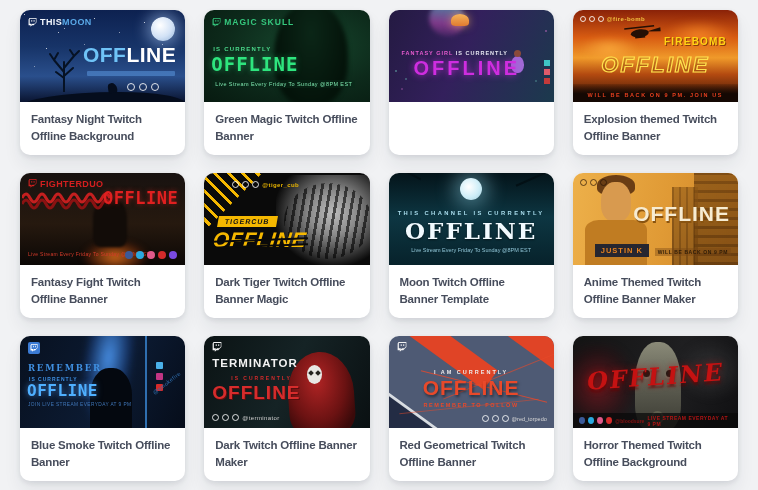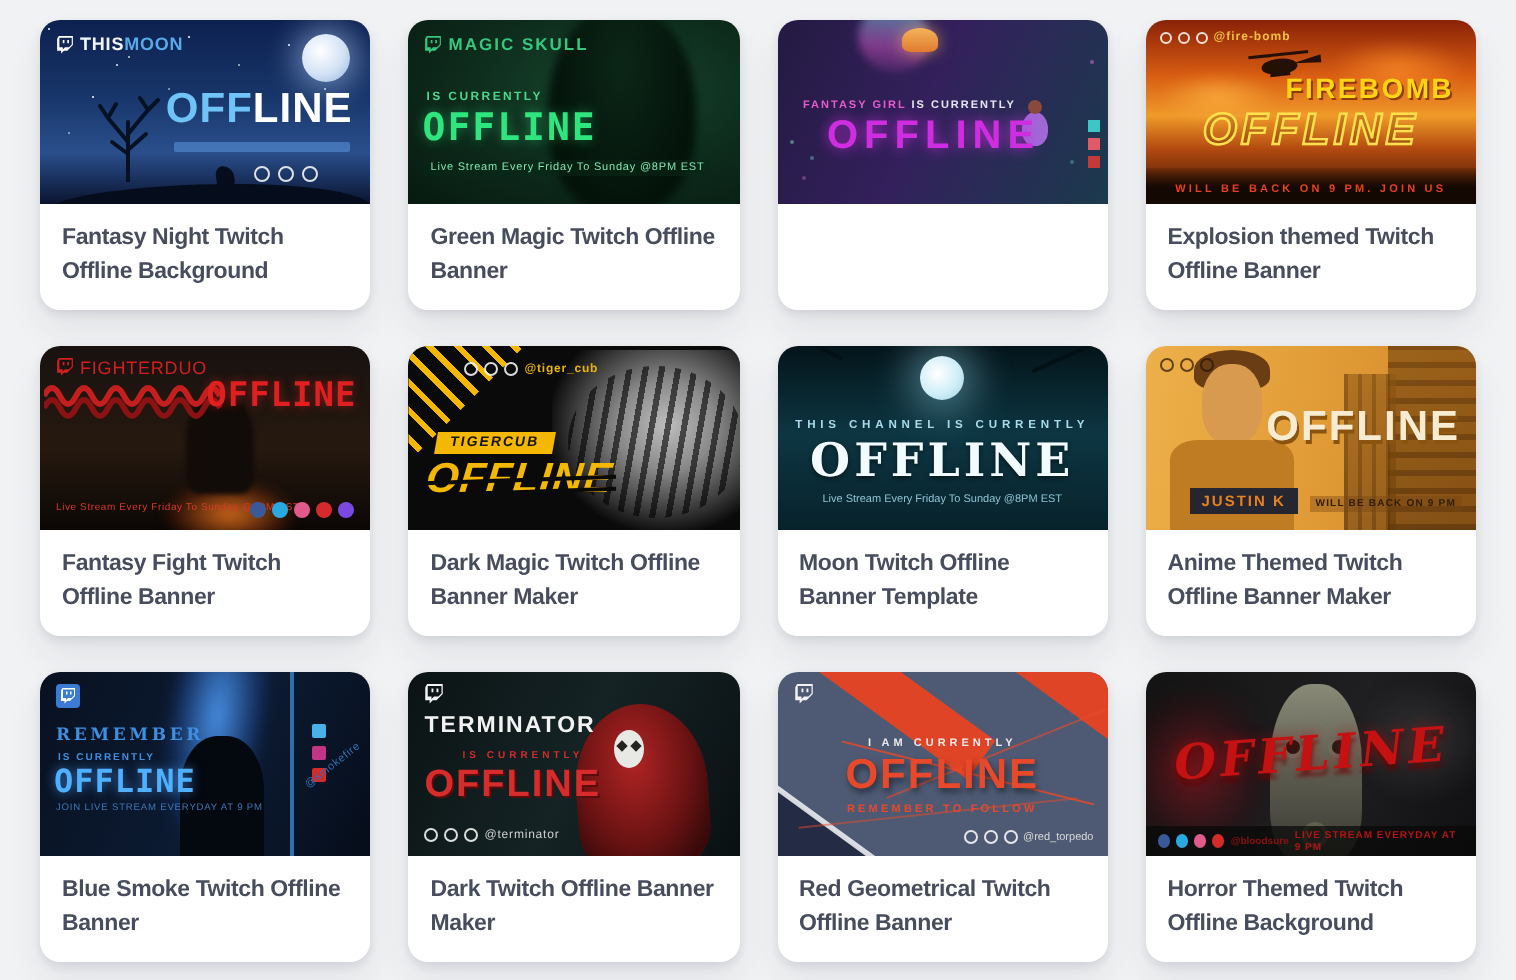--- a/index.html
+++ b/index.html
@@ -73,7 +73,7 @@
   .b4 .top{left:7px;top:6px;display:flex;gap:3px;align-items:center}
   .b4 .hndl{font-size:6px;font-weight:bold;color:#f0c040;letter-spacing:.5px}
   .b4 .heli{left:48px;top:14px;transform:rotate(-6deg)}
-  .b4 .brand{right:11px;top:26px;font-size:14px;font-weight:bold;color:#ffd414;letter-spacing:1.2px;
+  .b4 .brand{right:11px;top:26px;font-size:10px;font-weight:bold;color:#ffd414;letter-spacing:1.2px;
     text-shadow:1px 1px 0 rgba(80,20,0,.6)}
   .b4 .off{left:0;right:0;top:42px;text-align:center;font-size:22px;font-weight:bold;font-style:italic;
     letter-spacing:2px;color:rgba(60,30,0,.18);-webkit-text-stroke:1.2px #ffe14d}

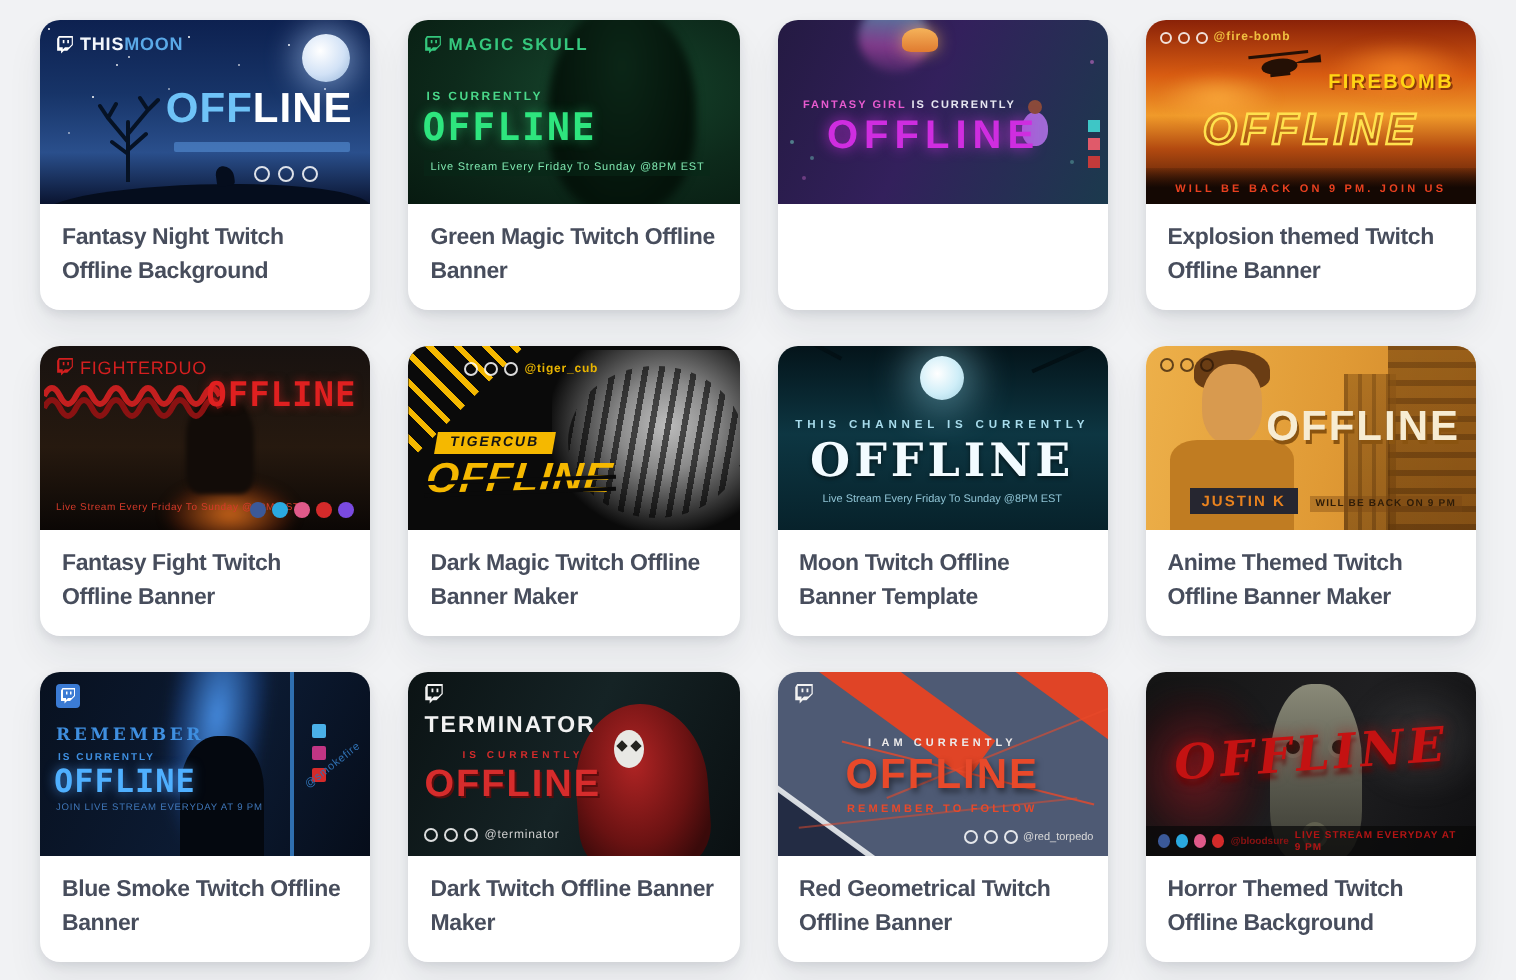--- a/index.html
+++ b/index.html
@@ -84,7 +84,7 @@
   .b5 .glow{left:38%;bottom:-8px;width:64px;height:32px;border-radius:50%;filter:blur(3px);
     background:radial-gradient(ellipse,rgba(240,120,30,.85),rgba(120,40,10,.35) 60%,transparent 78%)}
   .b5 .fighter{left:44%;top:26px;width:34px;height:48px;background:#120c08;border-radius:40% 40% 20% 20%;filter:blur(1px)}
-  .b5 .logo{left:8px;top:6px;display:flex;align-items:flex-start;gap:3px;color:#d41f1f;font-weight:normal;font-size:9px;letter-spacing:.4px}
+  .b5 .logo{left:8px;top:6px;display:flex;align-items:flex-start;gap:3px;color:#d41f1f;font-weight:bold;font-size:9px;letter-spacing:.4px}
   .b5 .wave{left:2px;top:16px}
   .b5 .off{right:7px;top:15px;font-size:17px;font-weight:bold;color:#e02020;letter-spacing:.5px;
     font-family:"DejaVu Sans Mono",monospace;text-shadow:0 0 5px rgba(224,32,32,.5)}

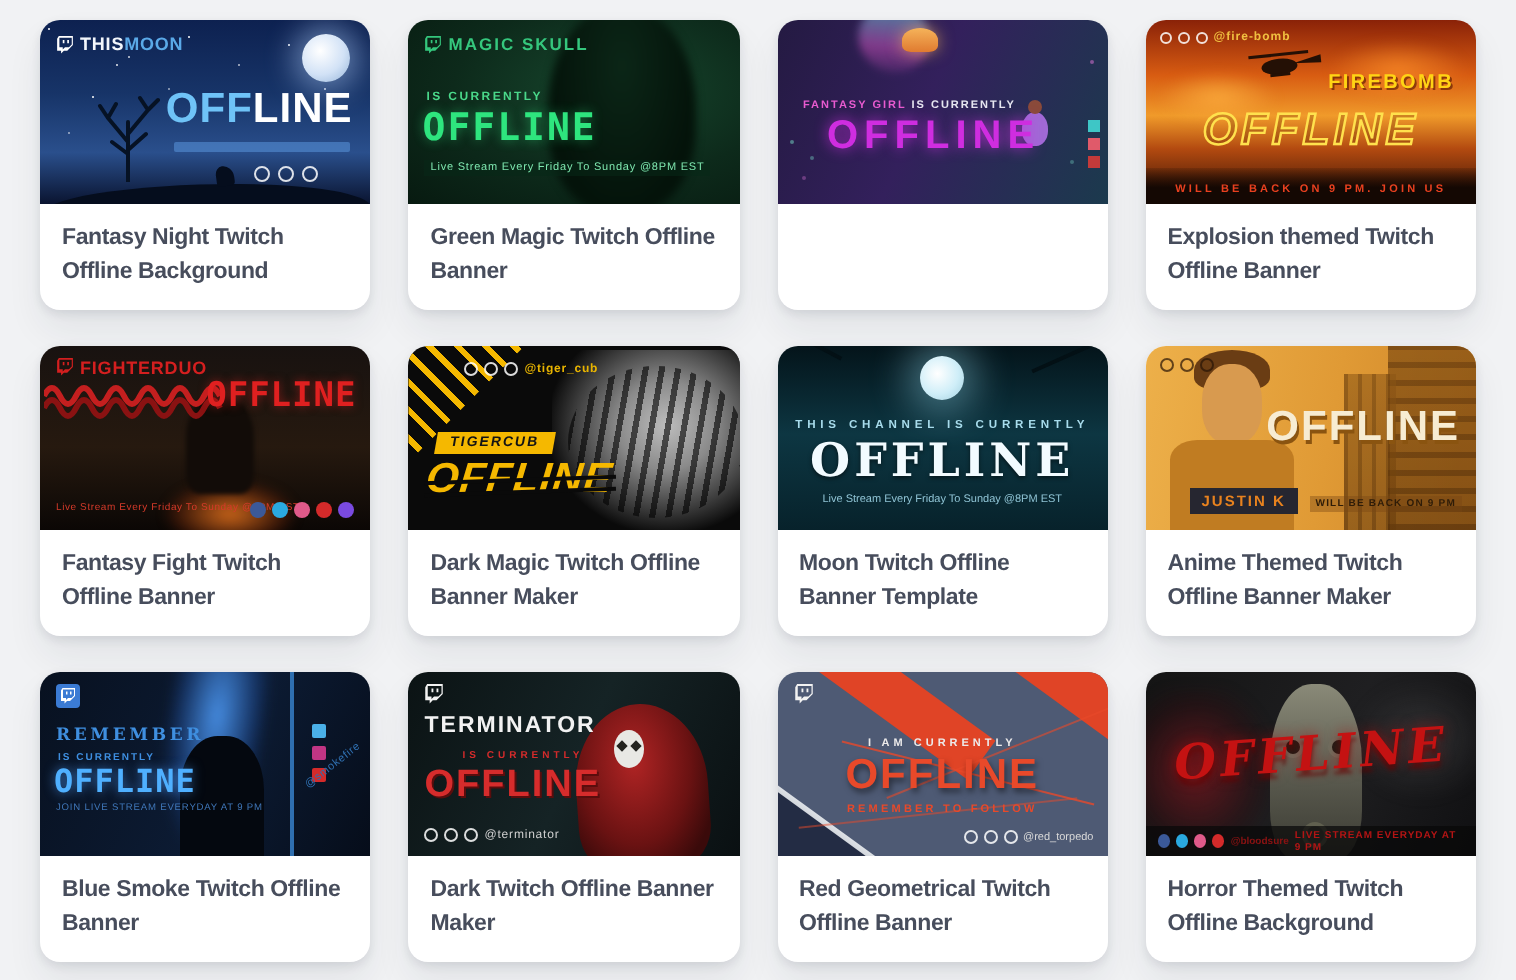--- a/index.html
+++ b/index.html
@@ -358,7 +358,7 @@
       <div class="abs slit1"></div>
       <div class="abs slit2"></div>
     </div>
-    <div class="caption">Dark Magic Twitch Offline Banner Maker</div>
+    <div class="caption">Dark Tiger Twitch Offline Banner Magic</div>
   </div>
 
   <div class="card">

